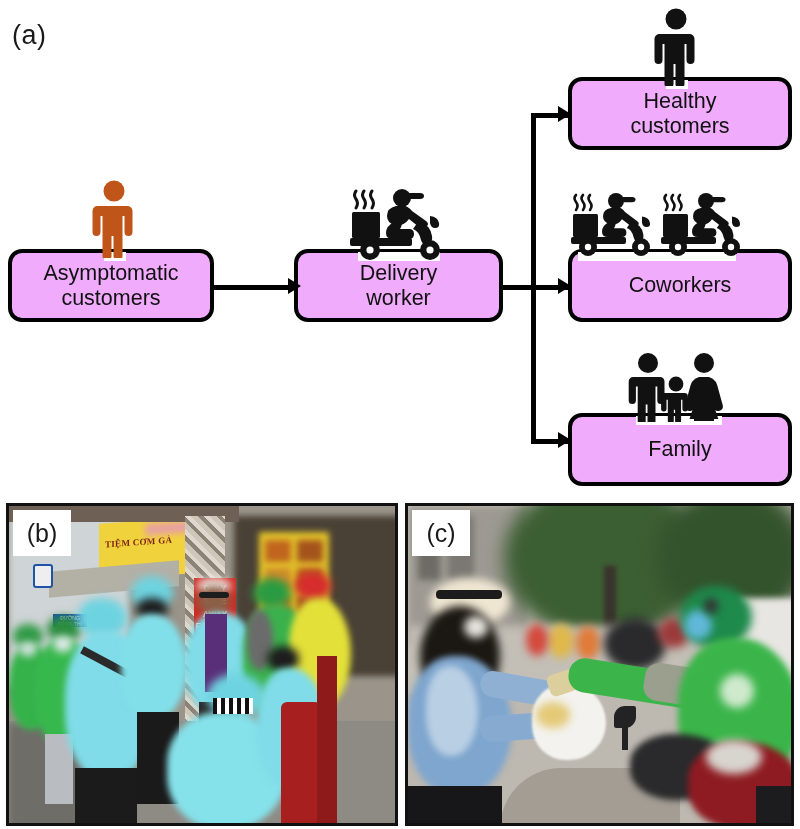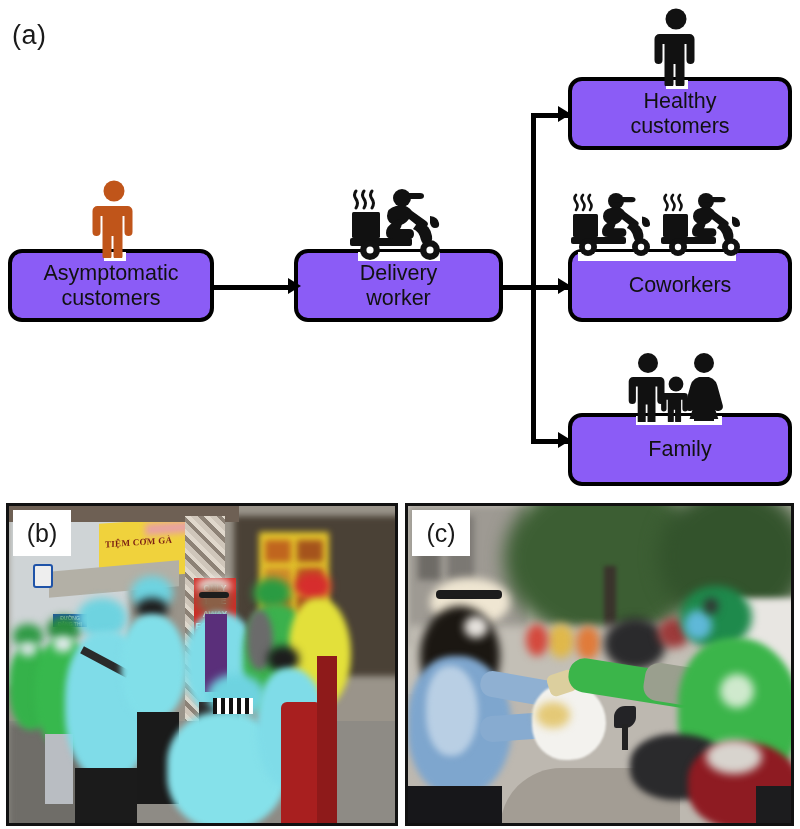--- a/index.html
+++ b/index.html
@@ -13,7 +13,7 @@
              font-family:"Liberation Sans","DejaVu Sans",sans-serif;letter-spacing:.5px;}
 
   
-  .node{position:absolute;border:4.5px solid #000;border-radius:14px;background:#8b5cf6;
+  .node{position:absolute;border:4.5px solid #000;border-radius:14px;background:#f0abfc;
         box-sizing:border-box;display:flex;flex-direction:column;align-items:center;
         justify-content:center;text-align:center;}
   .node .lbl{font-size:21.5px;line-height:1.12;color:#111;white-space:pre-line;

